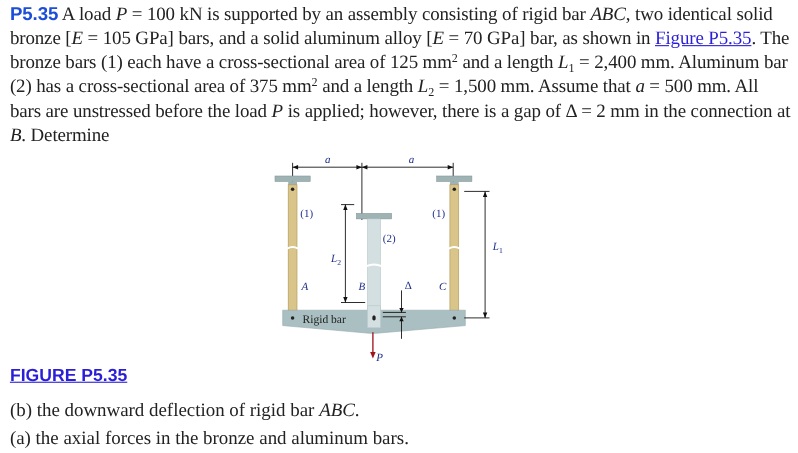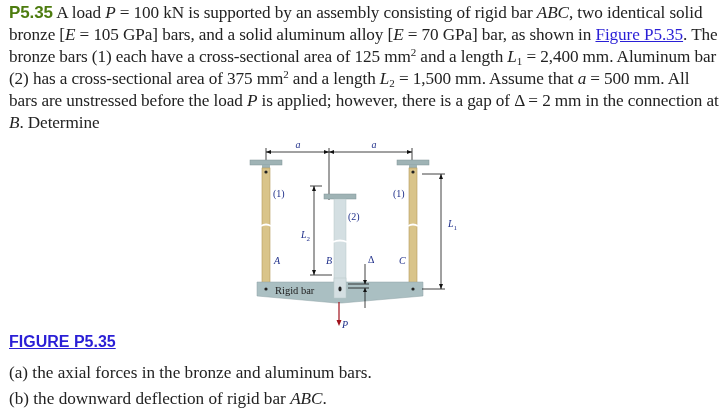--- a/index.html
+++ b/index.html
@@ -15,7 +15,7 @@
     }
     .pnum {
       font-family: "Liberation Sans", sans-serif; font-weight: bold;
-      color: #4d7c0f; font-size: 17px;
+      color: #1d4ed8; font-size: 17px;
     }
     a.link { color: #2a1fd6; text-decoration: underline; }
     i { font-style: italic; }

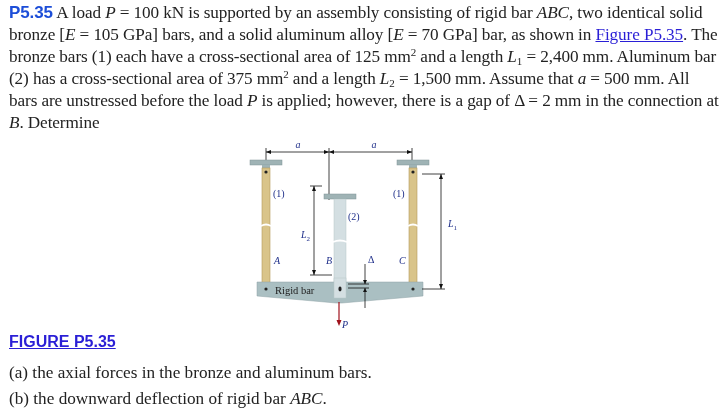--- a/index.html
+++ b/index.html
@@ -132,8 +132,8 @@
 <div class="fig-caption">FIGURE P5.35</div>
 
 <div class="parts">
+  <div><span>(b) the downward deflection of rigid bar </span><i>ABC</i><span>.</span></div>
   <div>(a) the axial forces in the bronze and aluminum bars.</div>
-  <div><span>(b) the downward deflection of rigid bar </span><i>ABC</i><span>.</span></div>
 </div>
 
 </body></html>

